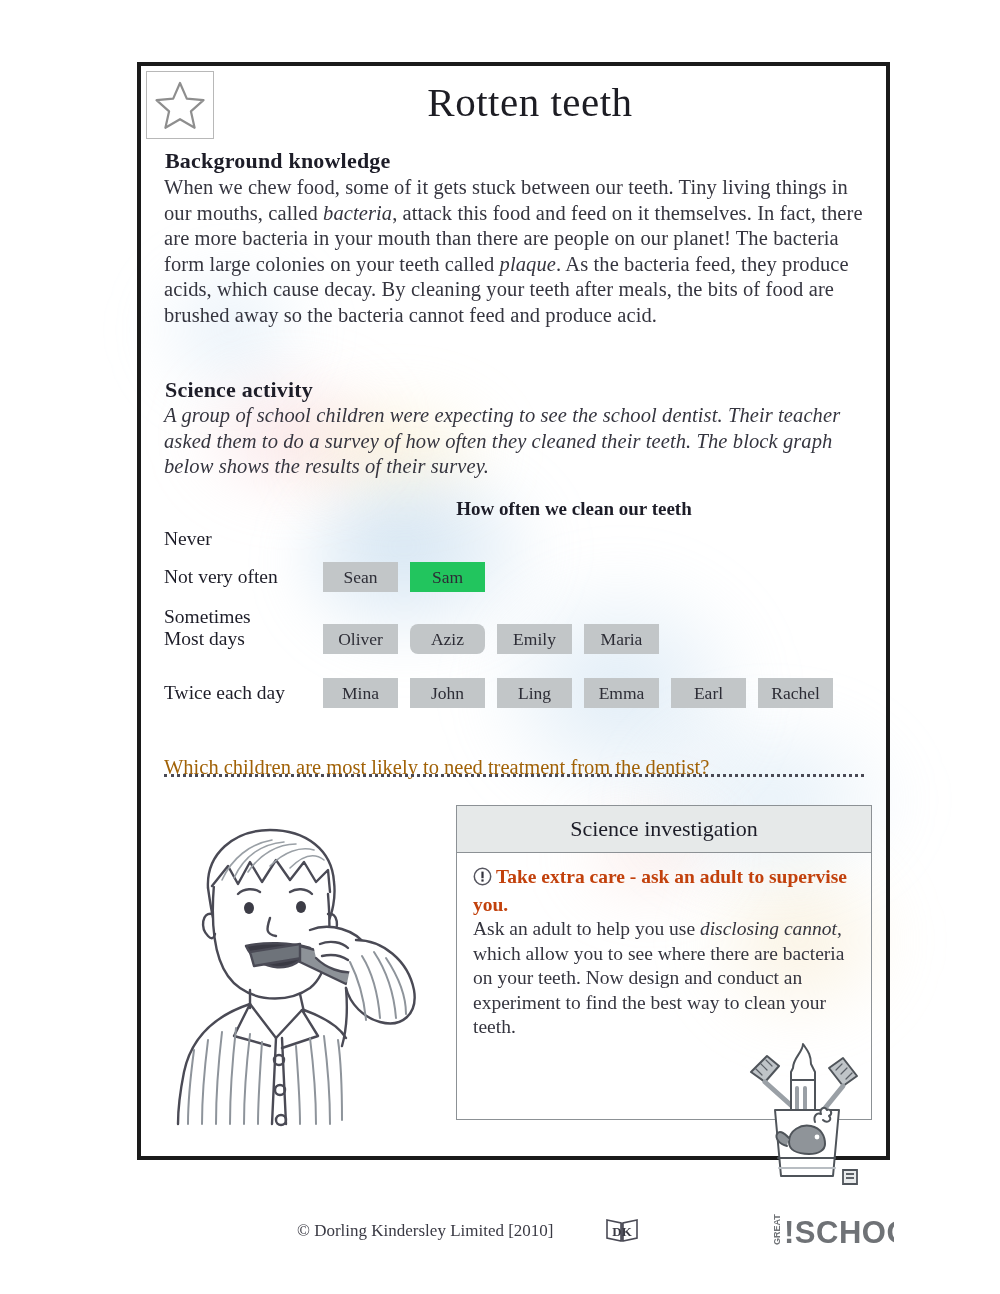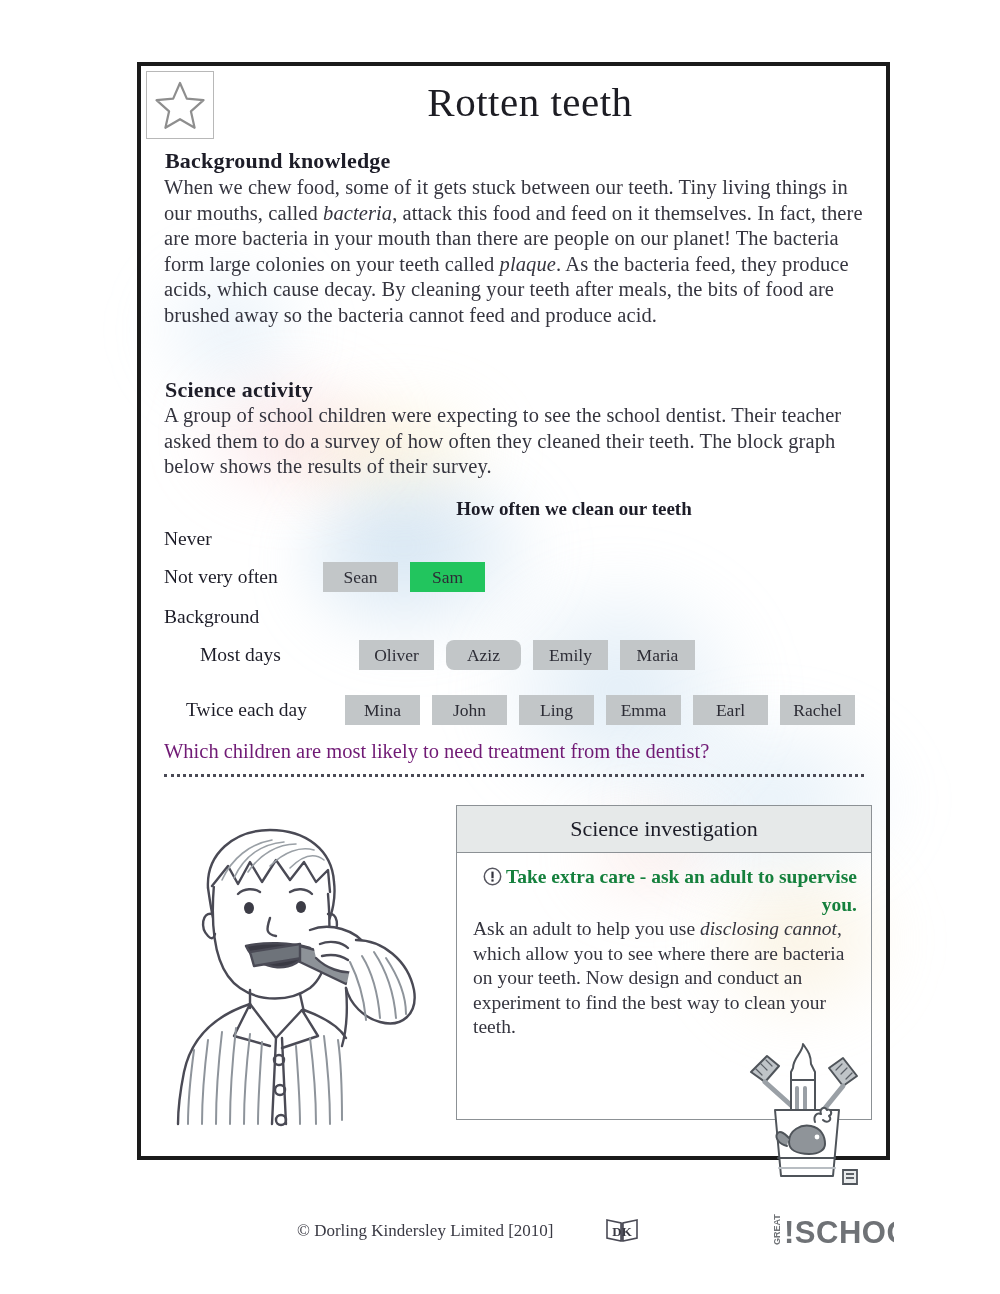--- a/index.html
+++ b/index.html
@@ -100,7 +100,7 @@
   #bg-heading { left: 165px; top: 148px; }
   #bg-para    { left: 164px; top: 175px; width: 700px; }
   #sa-heading { left: 165px; top: 377px; }
-  #sa-para    { left: 164px; top: 403px; width: 706px; }
+  #sa-para    { left: 164px; top: 403px; width: 706px; font-style: italic; }
 
   
   .graph {

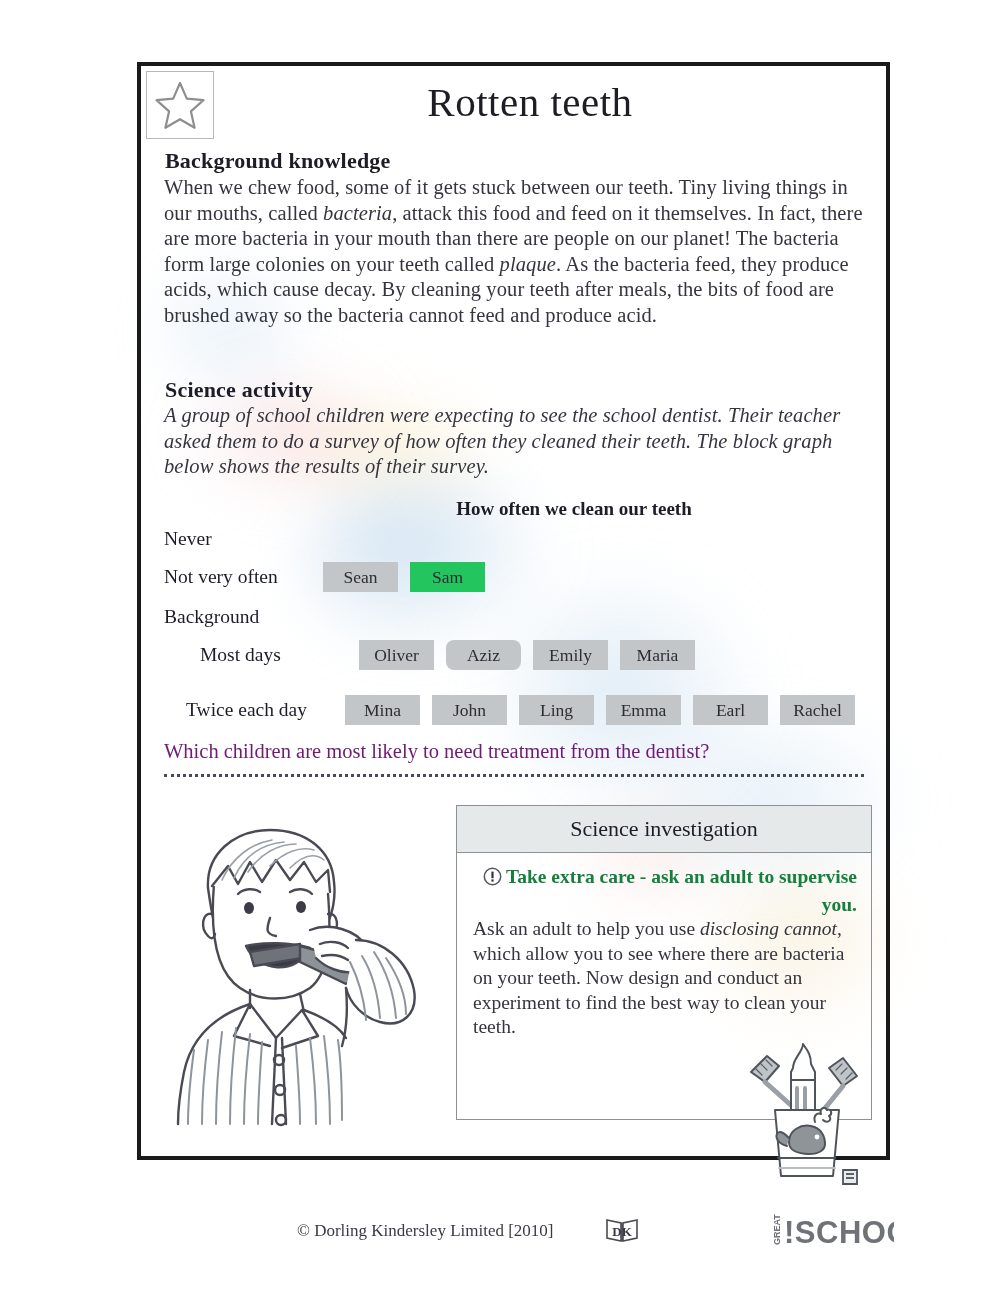--- a/index.html
+++ b/index.html
@@ -287,7 +287,7 @@
         <div class="blocks"><span class="name-block" style="background: rgb(194, 198, 200);">Sean</span><span class="name-block" style="background: #22c55e;">Sam</span></div>
       </div>
       <div class="graph-row" style="top: 104px;">
-        <div class="row-label">Background</div>
+        <div class="row-label">Sometimes</div>
       </div>
       <div class="graph-row" style="top: 142px; margin-left: 36px;">
         <div class="row-label">Most days</div>

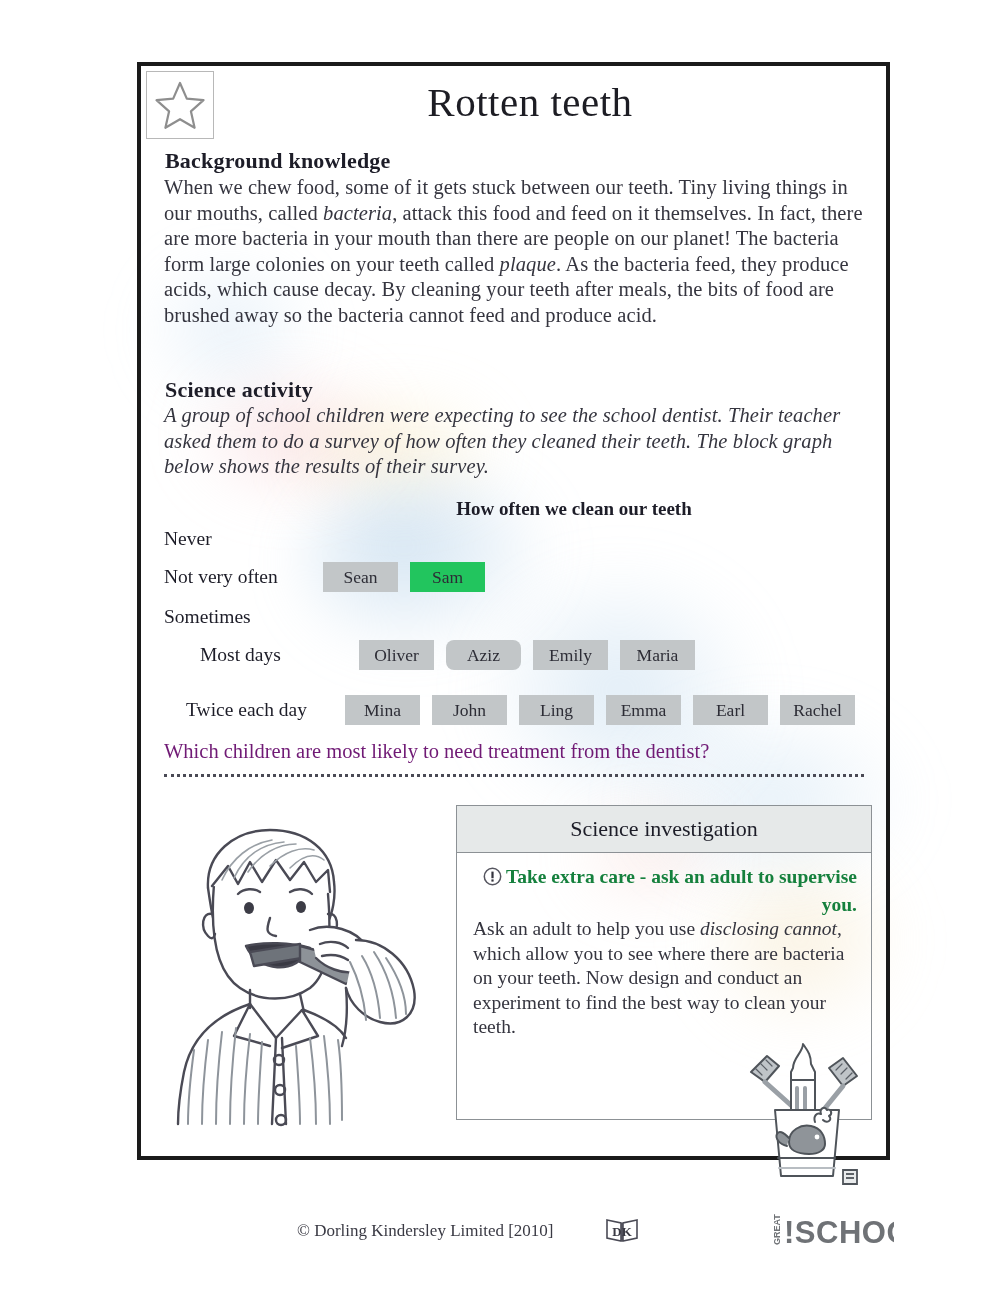--- a/index.html
+++ b/index.html
@@ -289,7 +289,7 @@
       <div class="graph-row" style="top: 104px;">
         <div class="row-label">Sometimes</div>
       </div>
-      <div class="graph-row" style="top: 142px; margin-left: 36px;">
+      <div class="graph-row" style="top: 126px;">
         <div class="row-label">Most days</div>
         <div class="blocks"><span class="name-block" style="background: rgb(194, 198, 200);">Oliver</span><span class="name-block" style="background: rgb(194, 198, 200); border-radius: 8px;">Aziz</span><span class="name-block" style="background: rgb(194, 198, 200);">Emily</span><span class="name-block" style="background: rgb(194, 198, 200); text-align: center;">Maria</span></div>
       </div>

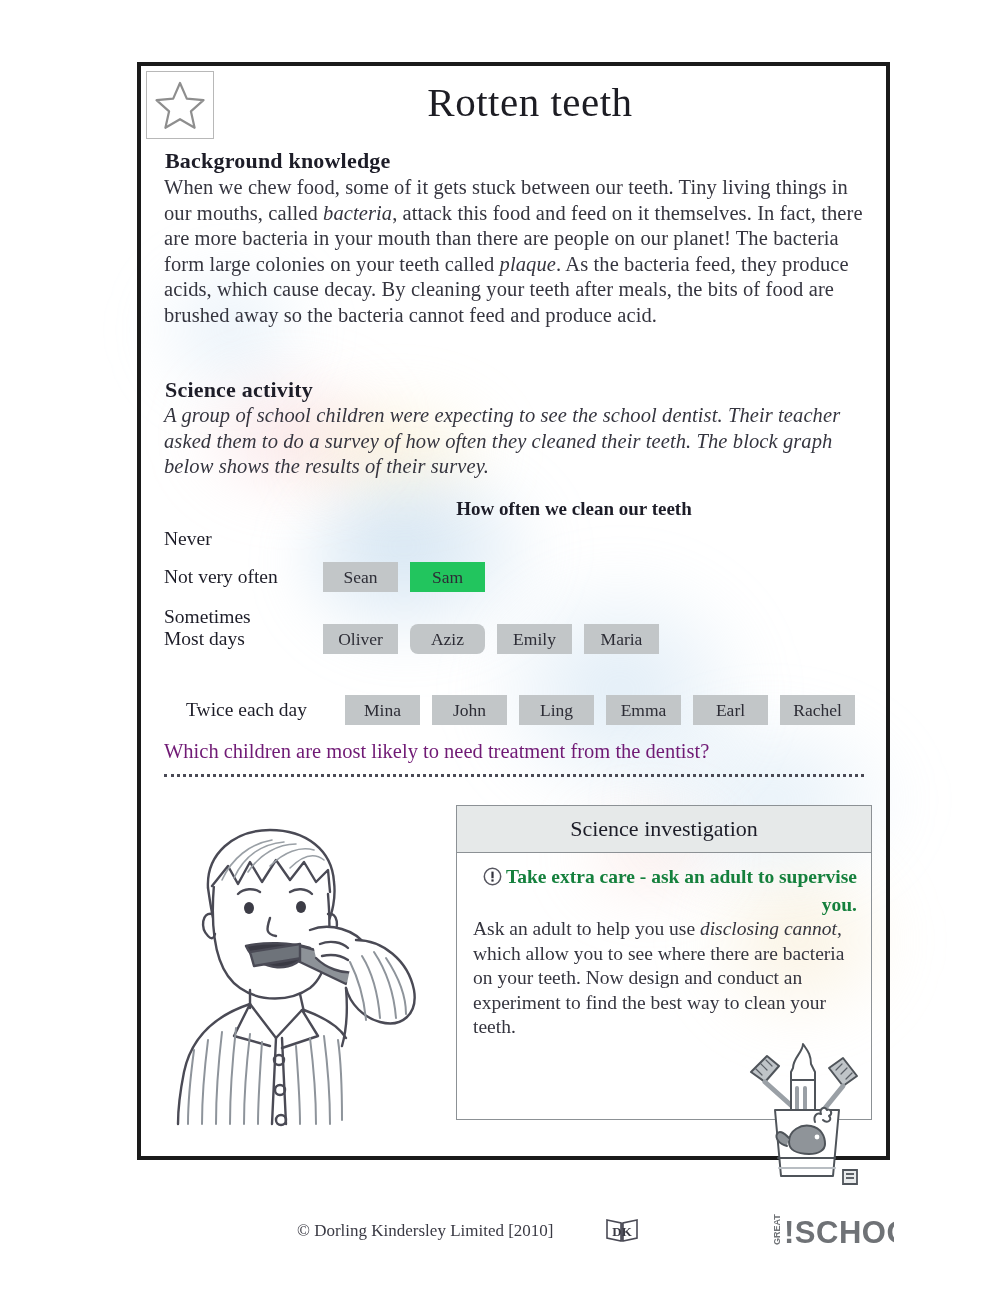--- a/index.html
+++ b/index.html
@@ -293,7 +293,7 @@
         <div class="row-label">Most days</div>
         <div class="blocks"><span class="name-block" style="background: rgb(194, 198, 200);">Oliver</span><span class="name-block" style="background: rgb(194, 198, 200); border-radius: 8px;">Aziz</span><span class="name-block" style="background: rgb(194, 198, 200);">Emily</span><span class="name-block" style="background: rgb(194, 198, 200); text-align: center;">Maria</span></div>
       </div>
-      <div class="graph-row" style="top: 197px; margin-left: 22px;">
+      <div class="graph-row" style="top: 180px;">
         <div class="row-label">Twice each day</div>
         <div class="blocks"><span class="name-block" style="background: rgb(194, 198, 200);">Mina</span><span class="name-block" style="background: rgb(194, 198, 200);">John</span><span class="name-block" style="background: rgb(194, 198, 200);">Ling</span><span class="name-block" style="background: rgb(194, 198, 200);">Emma</span><span class="name-block" style="background: rgb(194, 198, 200);">Earl</span><span class="name-block" style="background: rgb(194, 198, 200);">Rachel</span></div>
       </div>

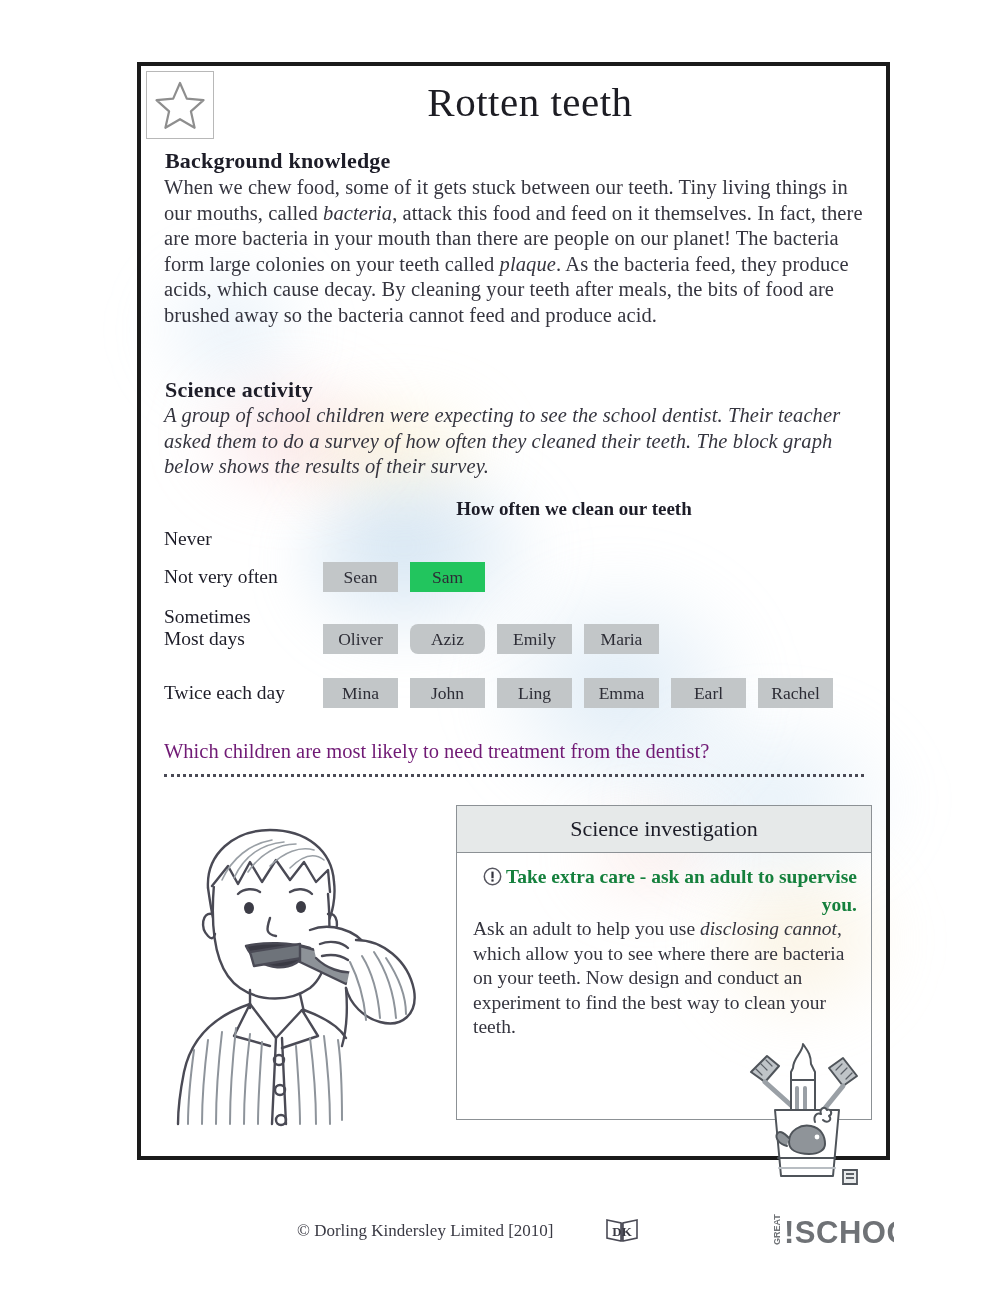--- a/index.html
+++ b/index.html
@@ -158,9 +158,9 @@
   .question {
     position: absolute;
     left: 164px;
-    top: 740px;
+    top: 756px;
     font-size: 20.5px;
-    color: #701a75;
+    color: #a16207;
   }
   .answer-rule {
     position: absolute;

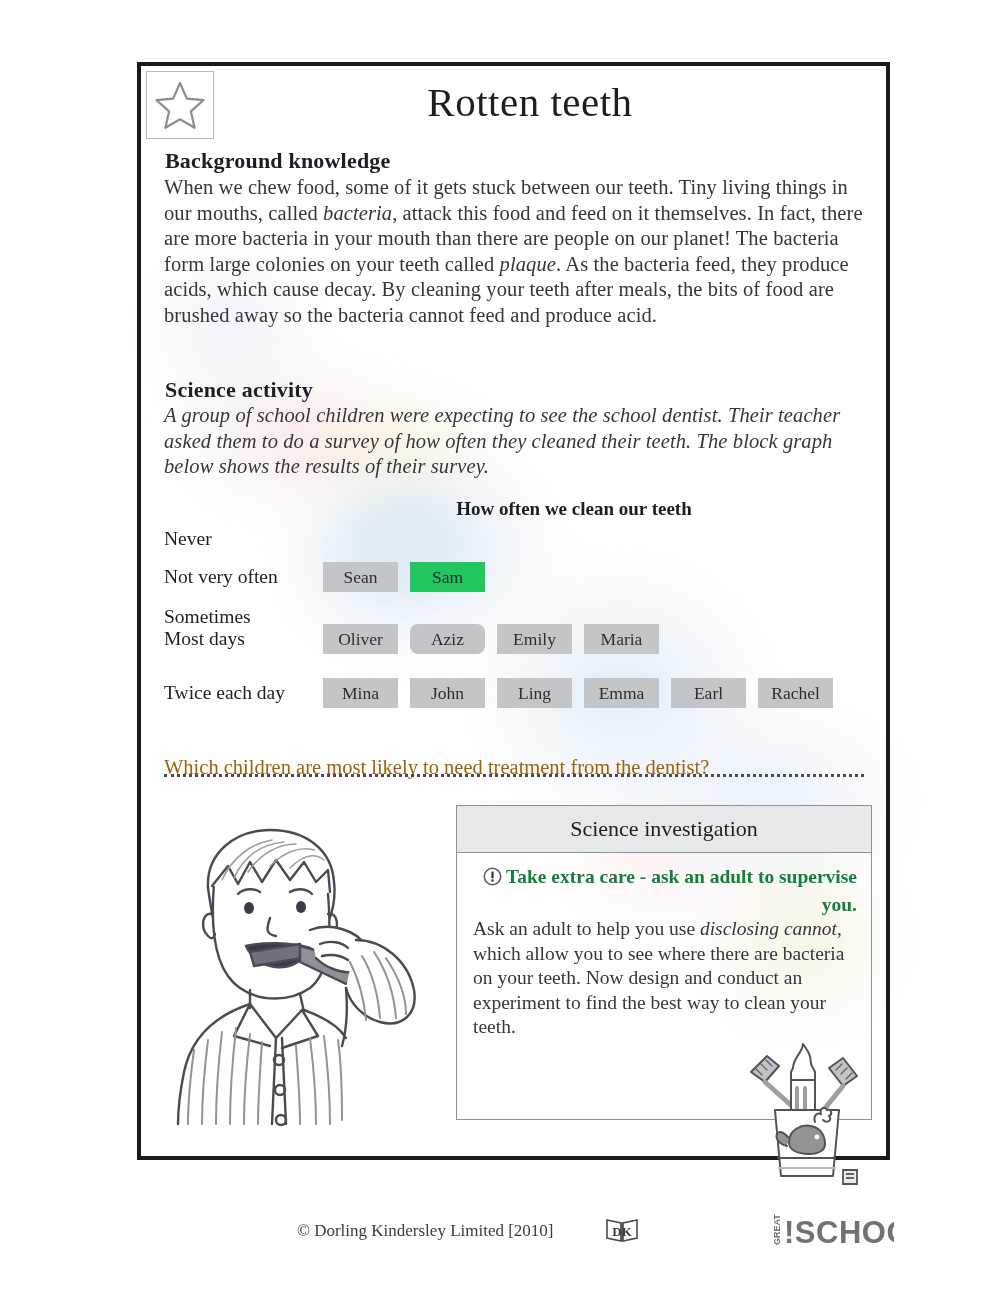--- a/index.html
+++ b/index.html
@@ -200,7 +200,7 @@
     line-height: 24.5px;
     color: #35353f;
   }
-  .warn-line { font-weight: bold; color: #15803d; text-align: right; }
+  .warn-line { font-weight: bold; color: #c2410c; }
   .warn-icon {
     display: inline-block;
     vertical-align: -3px;

